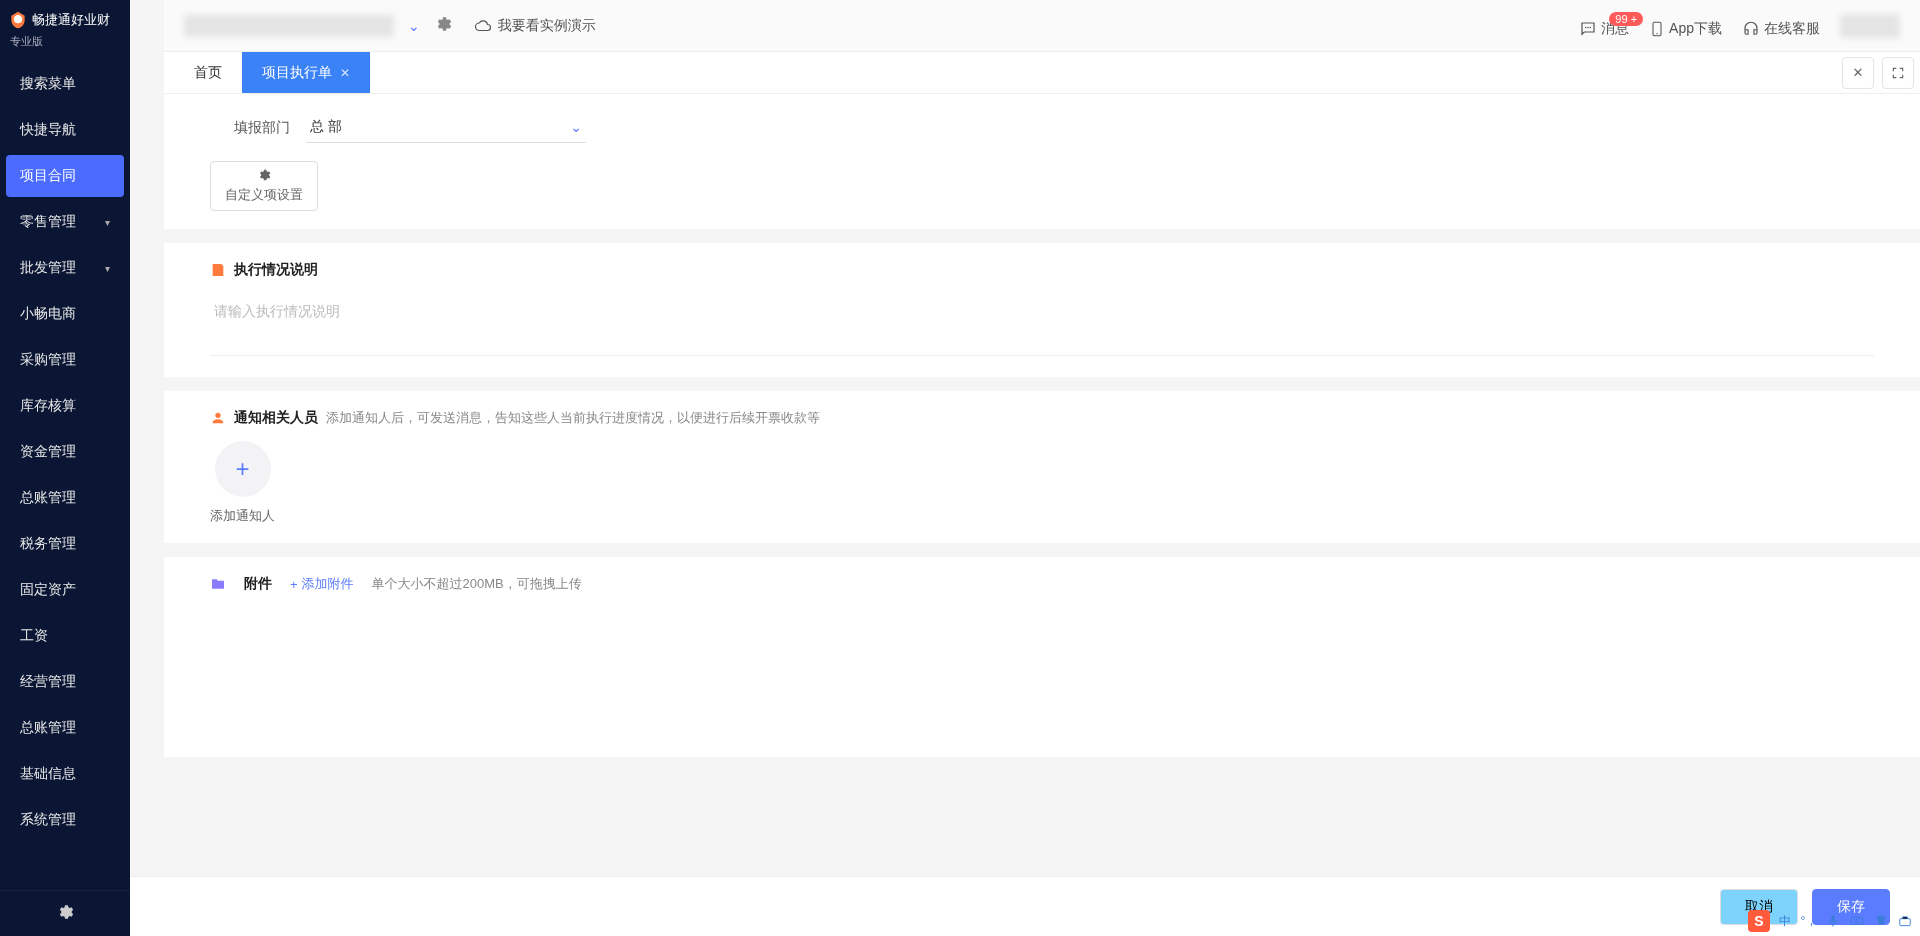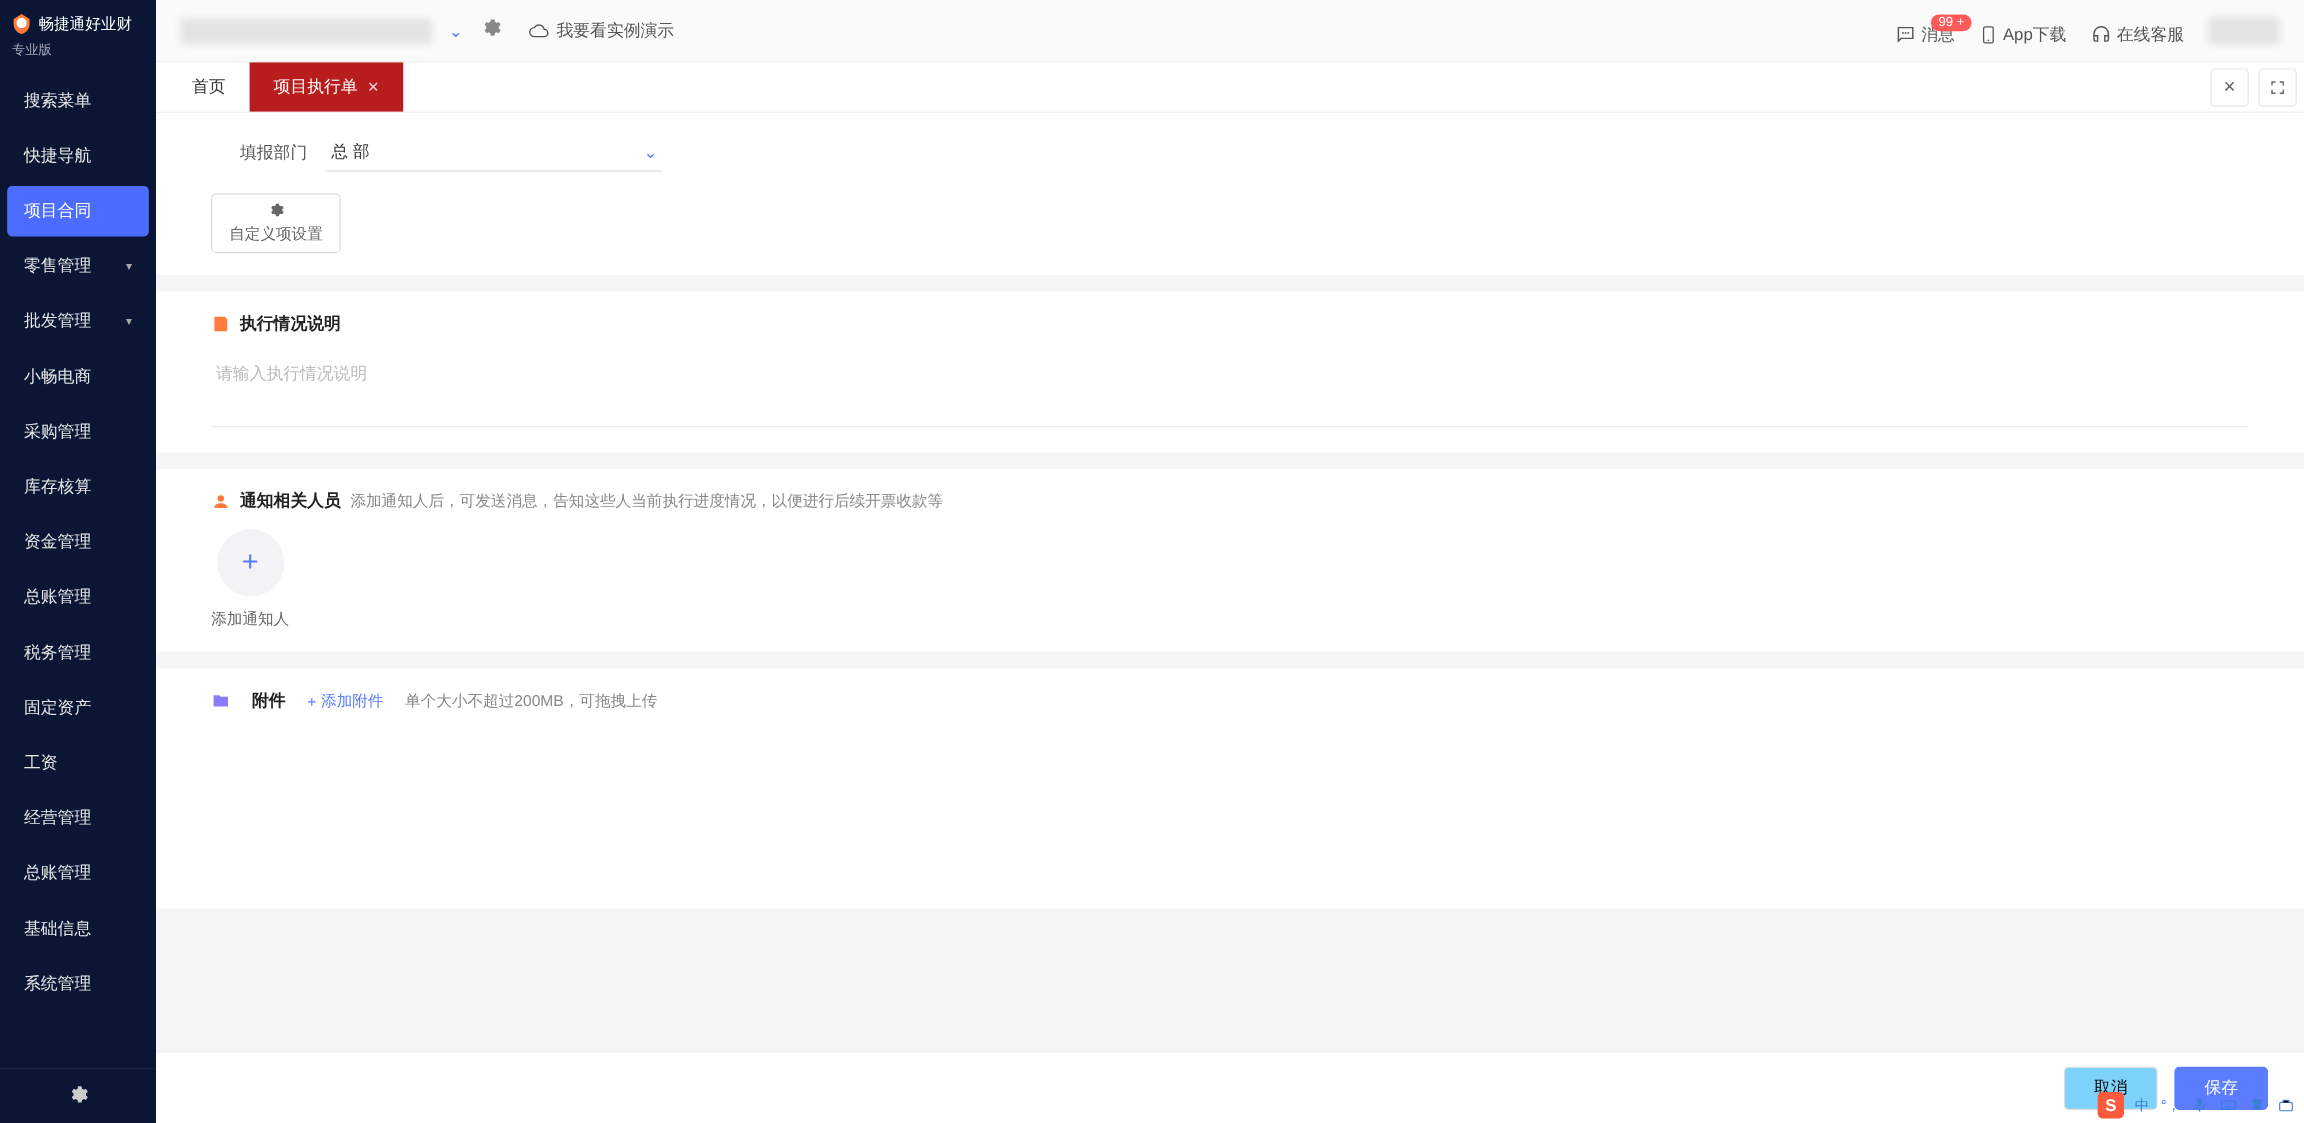--- a/index.html
+++ b/index.html
@@ -4,7 +4,7 @@
 <style>
 * { margin: 0; padding: 0; box-sizing: border-box; }
 body { font-family: "Microsoft YaHei", "PingFang SC", sans-serif; font-size: 13px; color: #333; background: #f5f5f5; overflow: hidden; }
-.app { display: flex; width: 1920px; height: 936px; position: relative; }
+.app { display: flex; width: 1920px; height: 936px; position: relative; gap: 34px; }
 
 
 .sidebar { width: 130px; background: #0a1634; color: #fff; display: flex; flex-direction: column; flex-shrink: 0; }

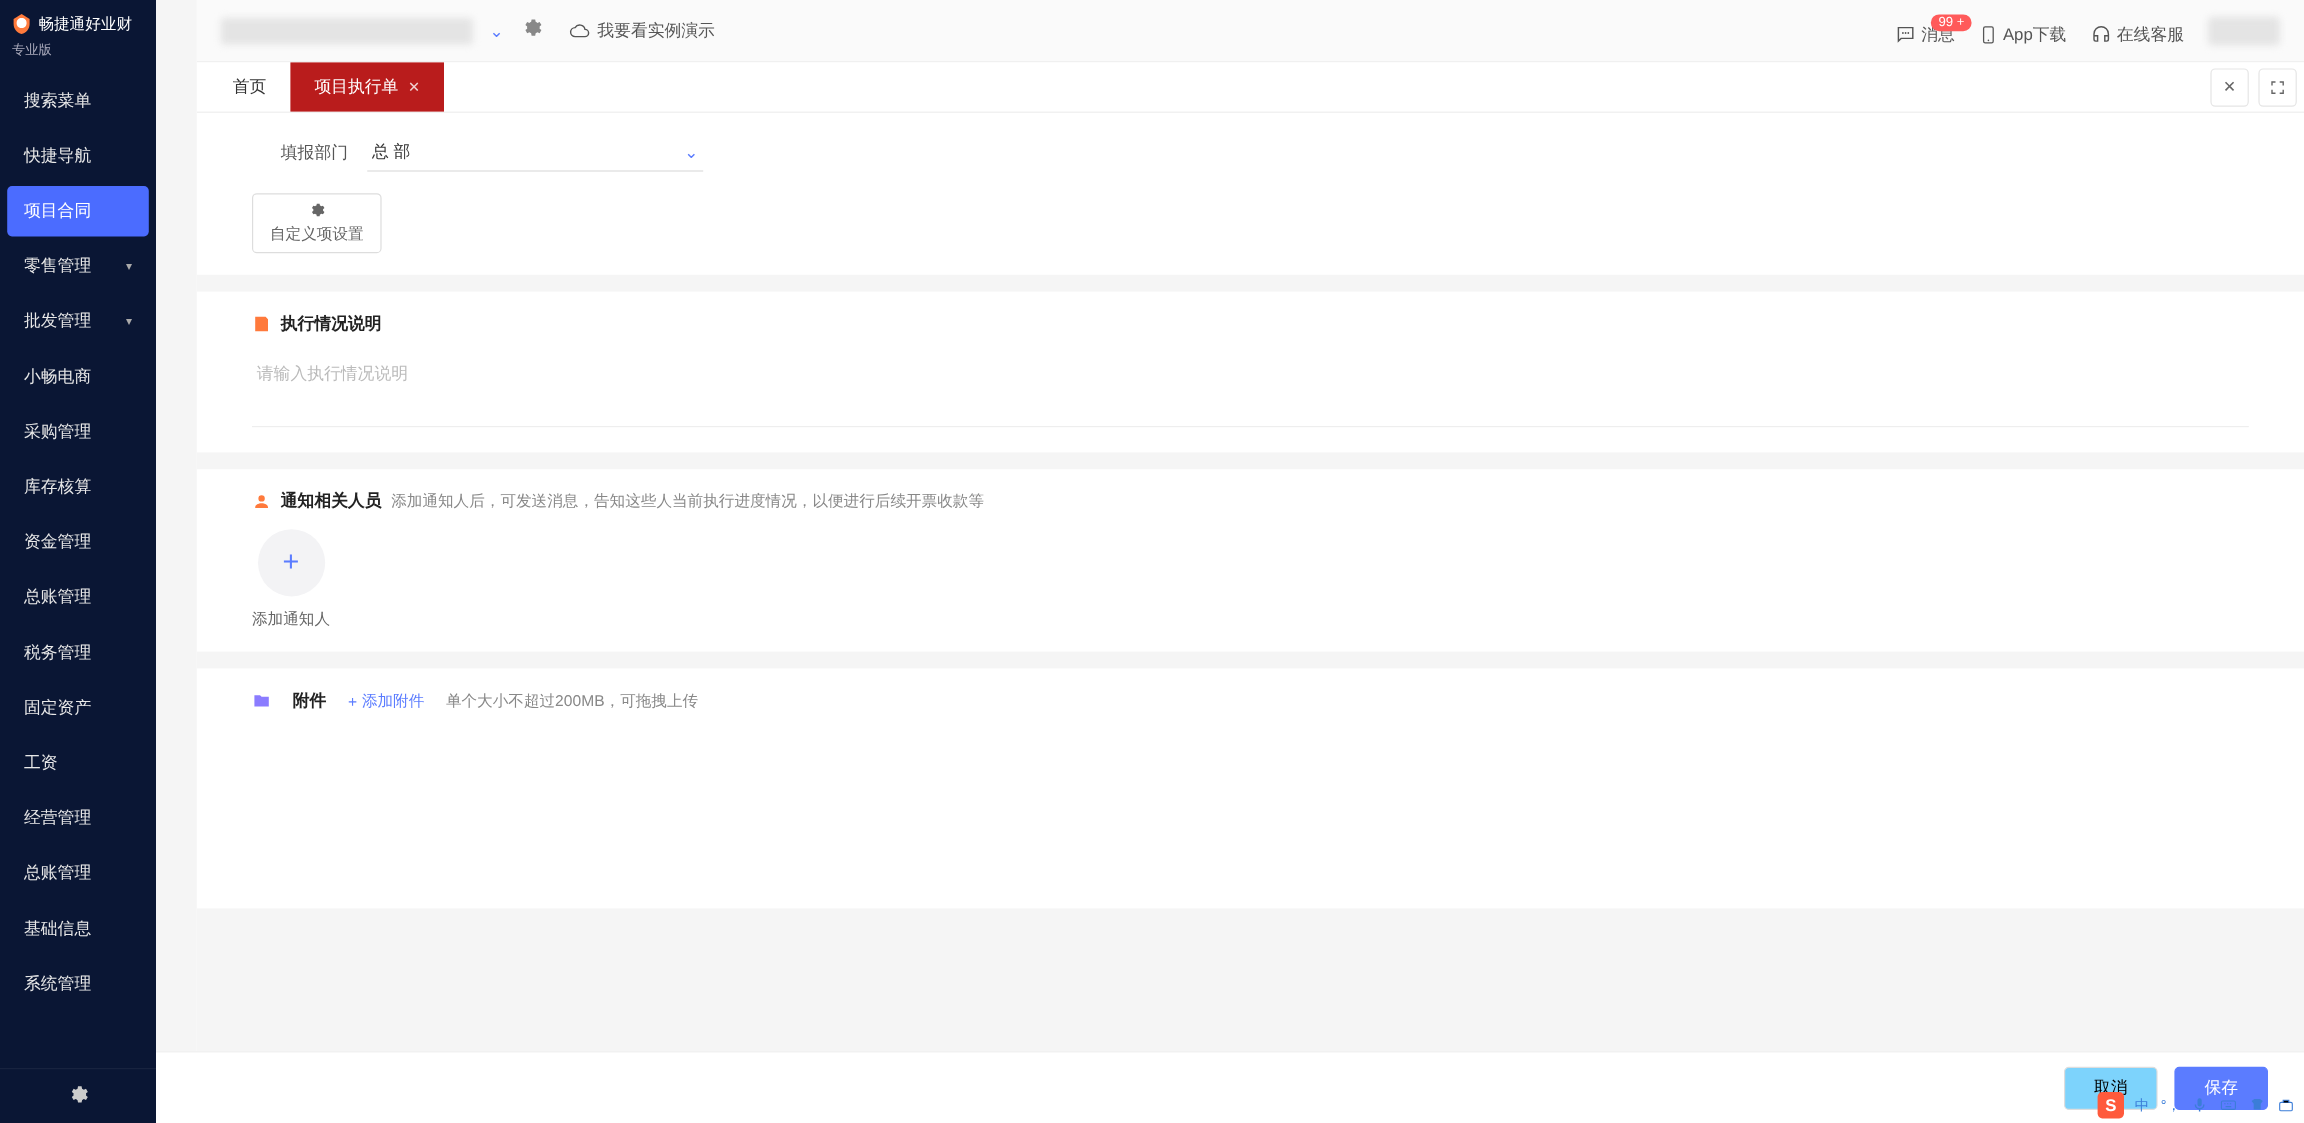--- a/index.html
+++ b/index.html
@@ -36,7 +36,7 @@
 
 .tabs { height: 42px; display: flex; align-items: stretch; background: #fff; border-bottom: 1px solid #eee; padding-left: 10px; position: relative; }
 .tab { padding: 0 20px; display: flex; align-items: center; font-size: 14px; cursor: pointer; gap: 8px; }
-.tab.active { background: #b91c1c; color: #fff; }
+.tab.active { background: #3b82f6; color: #fff; }
 .tab-close { font-size: 12px; opacity: 0.8; }
 .tabs-right { margin-left: auto; display: flex; align-items: center; gap: 8px; padding-right: 6px; }
 .sq-btn { width: 32px; height: 32px; display: flex; align-items: center; justify-content: center; border: 1px solid #e5e5e5; border-radius: 4px; cursor: pointer; color: #666; }

